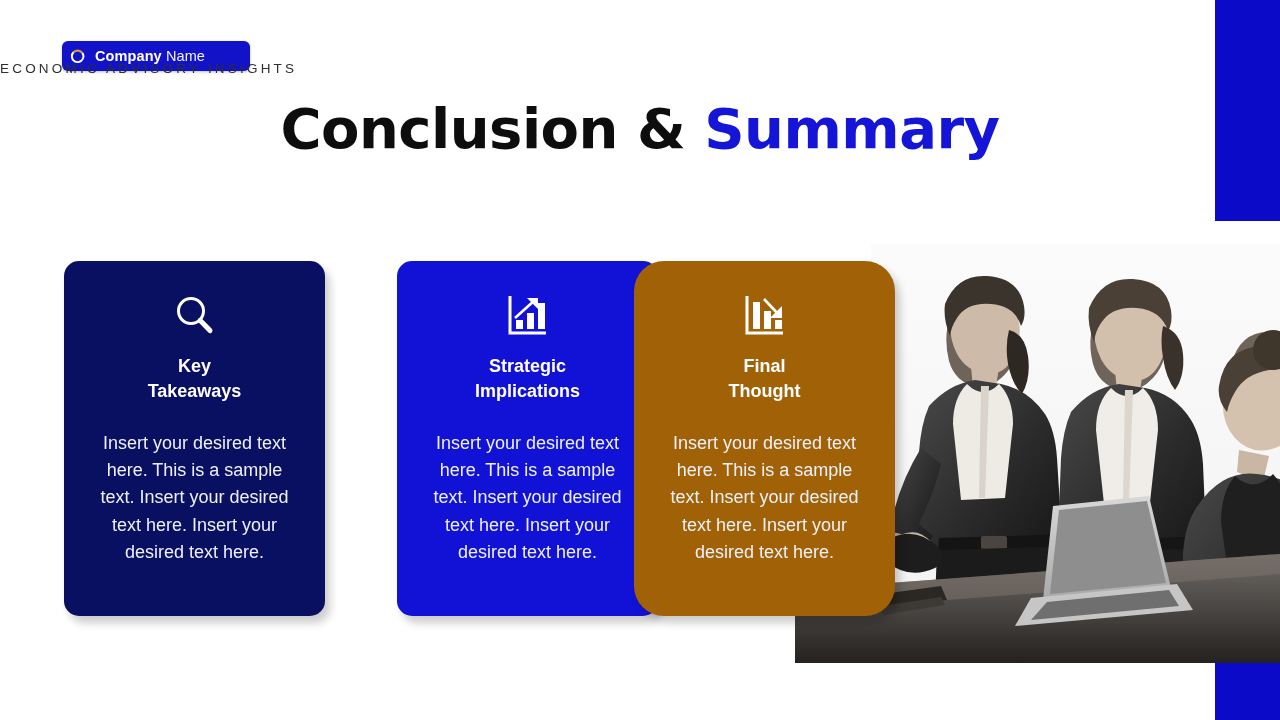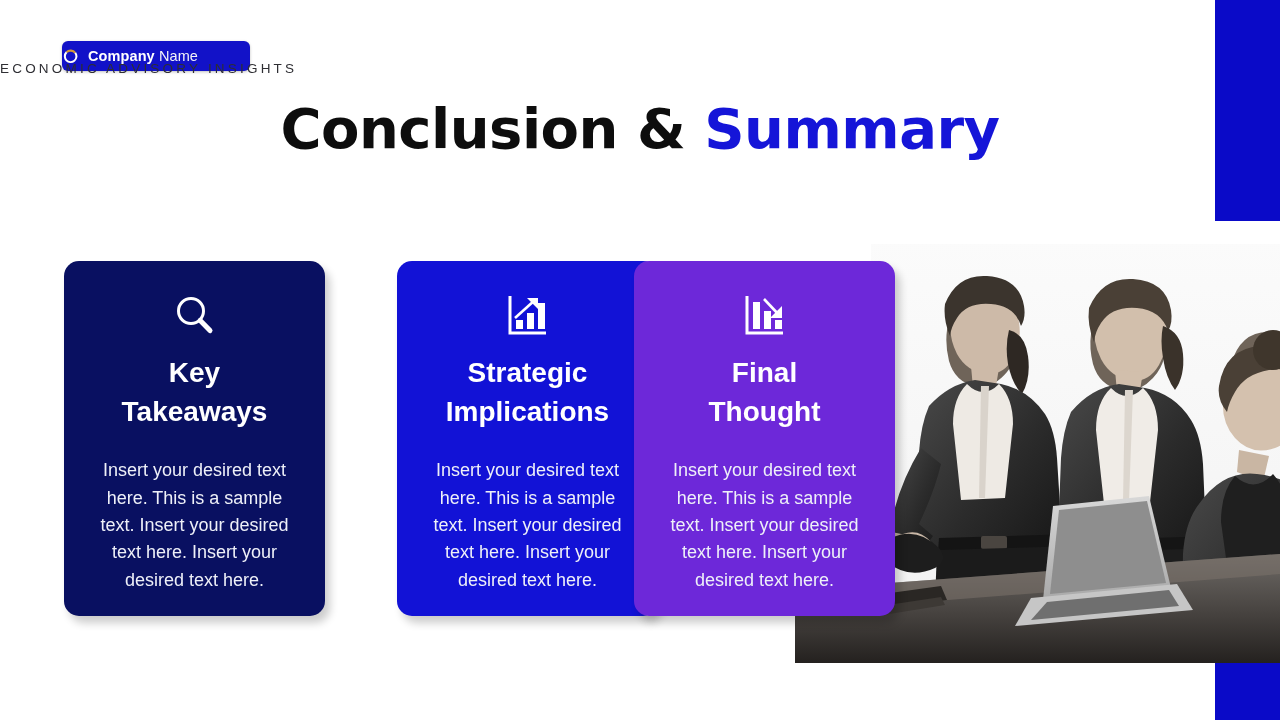--- a/index.html
+++ b/index.html
@@ -47,7 +47,7 @@
     border-radius: 6px;
     display: flex;
     align-items: center;
-    padding-left: 0;
+    padding-left: 7px;
     box-sizing: border-box;
     box-shadow: 0 1px 3px rgba(0,0,0,0.25);
   }

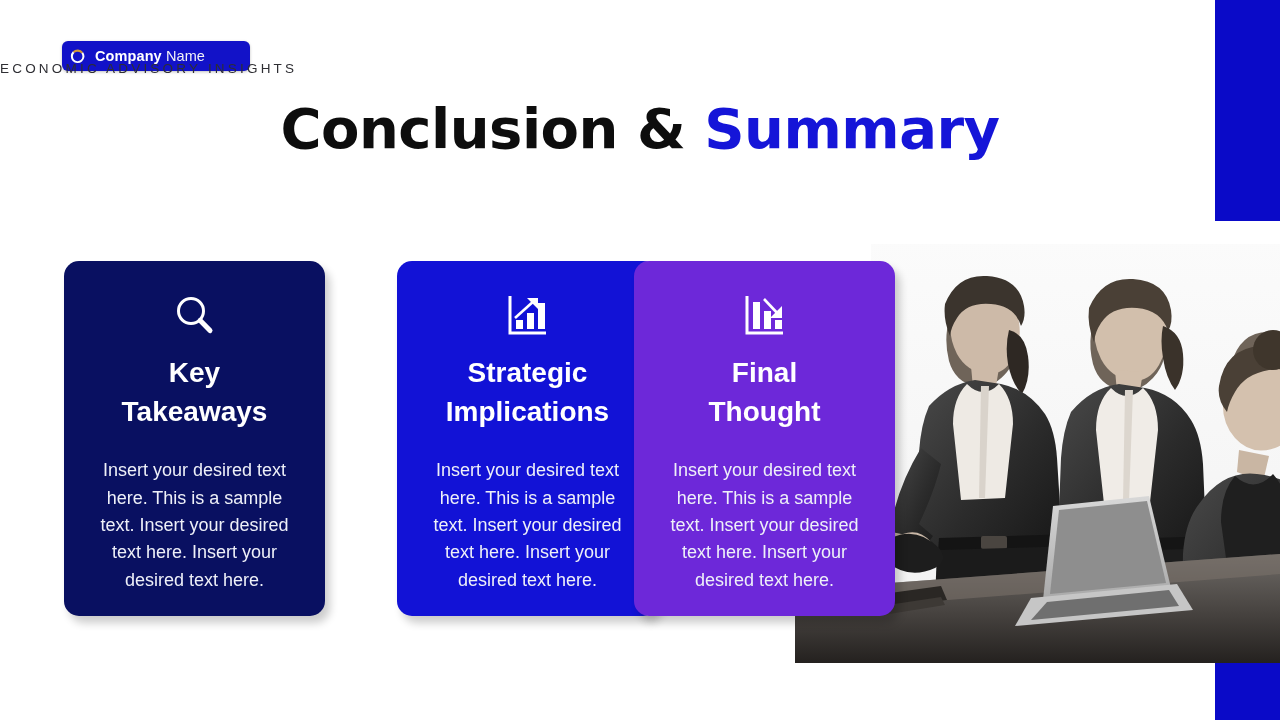--- a/index.html
+++ b/index.html
@@ -143,7 +143,7 @@
   .card-icon svg { display: block; }
 
   .card-title {
-    font-size: 28px;
+    font-size: 18px;
     font-weight: bold;
     color: #ffffff;
     line-height: 1.38;

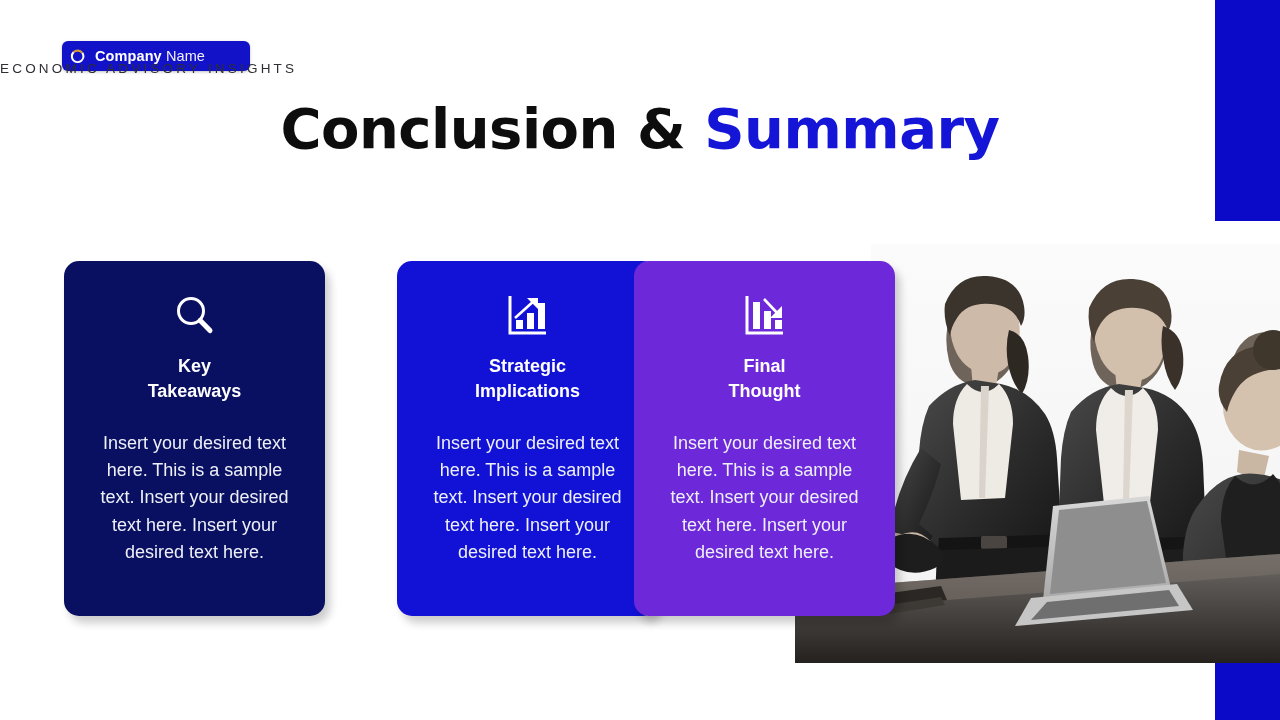--- a/index.html
+++ b/index.html
@@ -131,7 +131,7 @@
   }
   .card-1 { left: 0px;   background: #091061; }
   .card-2 { left: 285px; background: #1212d6; margin-left: 48px; }
-  .card-3 { left: 570px; background: #6d28d9; }
+  .card-3 { left: 570px; background: #a16207; border-radius: 30px; }
 
   .card-icon {
     height: 46px;

